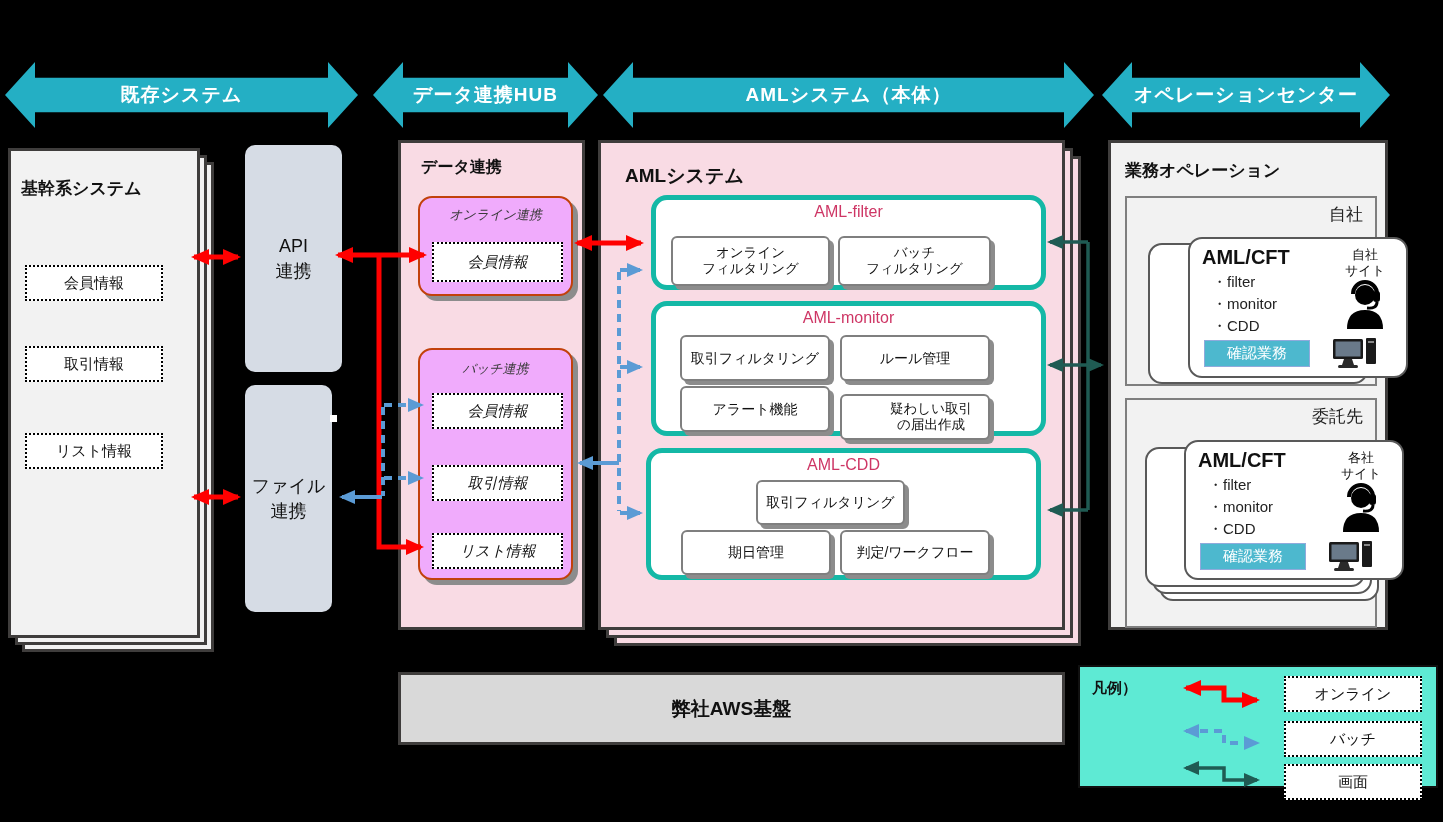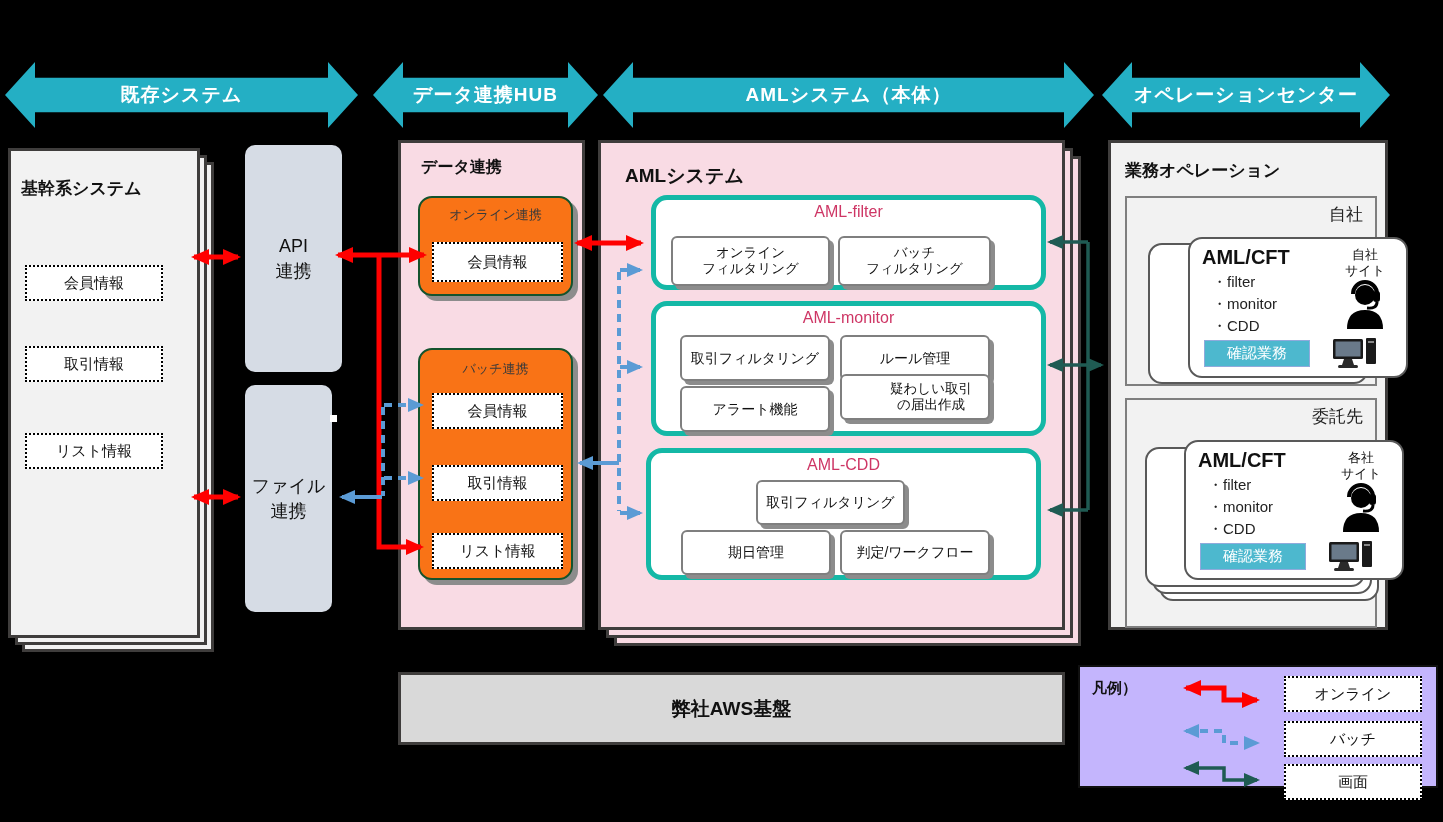--- a/index.html
+++ b/index.html
@@ -19,8 +19,8 @@
   .pink  { background:#F9DBE4; }
   .ptitle { position:absolute; font-weight:bold; color:#111; }
 
-  .wbox { position:absolute; background:#f97316; border:2px solid #14532d; border-radius:14px;
-          box-shadow:5px 5px 0 0 #8C8C8C; }
+  .wbox { position:absolute; background:#f0abfc; border:2px solid #c2410c; border-radius:14px;
+          box-shadow:5px 5px 0 0 #8C8C8C;font-style:italic; }
   .wbox .blab { position:absolute; top:8px; left:0; width:100%; text-align:center;
                 font-size:13px; color:#3a3a3a; }
 

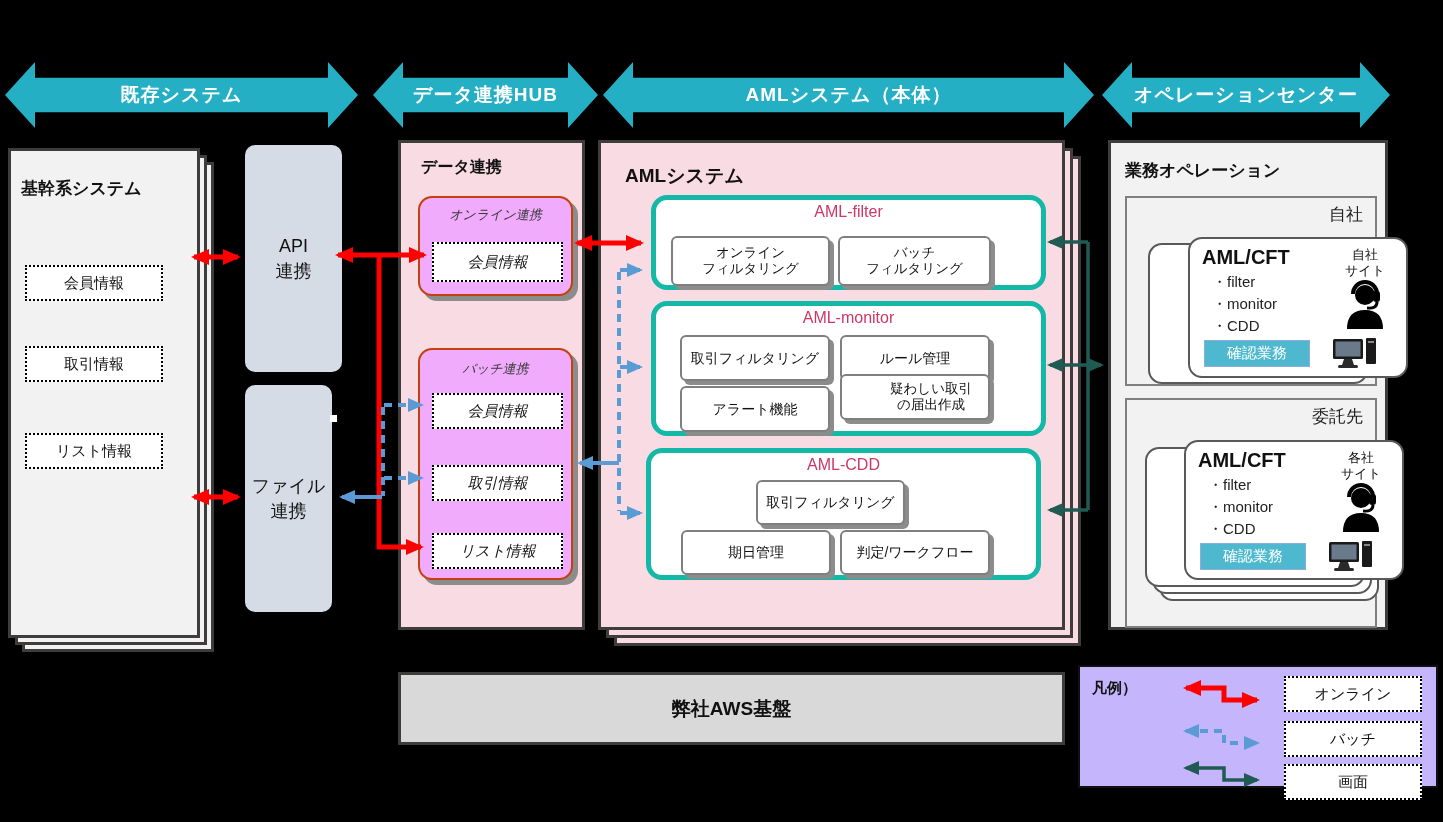--- a/index.html
+++ b/index.html
@@ -127,7 +127,7 @@
       <div class="ibox" style="left:24px;top:29px;width:150px;height:46px;font-size:14px;">取引フィルタリング</div>
       <div class="ibox" style="left:184px;top:29px;width:150px;height:46px;font-size:14px;">ルール管理</div>
       <div class="ibox" style="left:24px;top:80px;width:150px;height:46px;font-size:14px;">アラート機能</div>
-      <div class="ibox pre" style="left:184px;top:68px;width:150px;height:46px;padding-left:32px;">疑わしい取引
+      <div class="ibox pre" style="left:184px;top:88px;width:150px;height:46px;padding-left:32px;">疑わしい取引
 の届出作成</div>
     </div>
 

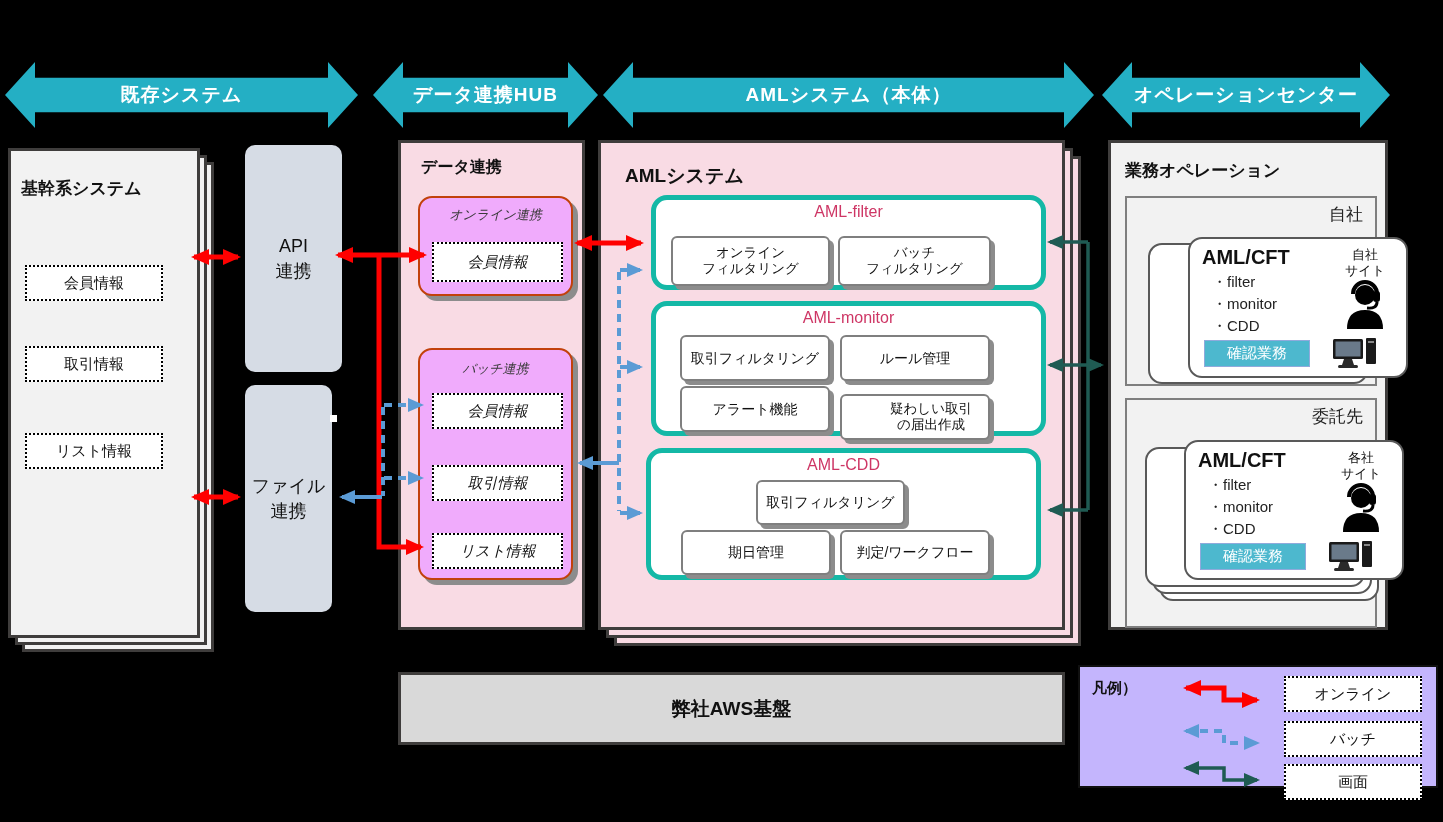--- a/index.html
+++ b/index.html
@@ -49,7 +49,7 @@
   .pre { white-space:pre-line; }
   .layer { position:absolute; }
   .legend { position:absolute; left:1078px; top:665px; width:360px; height:123px;
-            background:#c4b5fd; border:2px solid #101010; }
+            background:#5eead4; border:2px solid #101010; }
   .legend .ltitle { position:absolute; left:12px; top:12px; font-size:15px; font-weight:bold; }
   .ldot { position:absolute; background:#fff; border:2px dotted #000; width:138px; height:36px;
           display:flex; align-items:center; justify-content:center; font-size:15px; }

